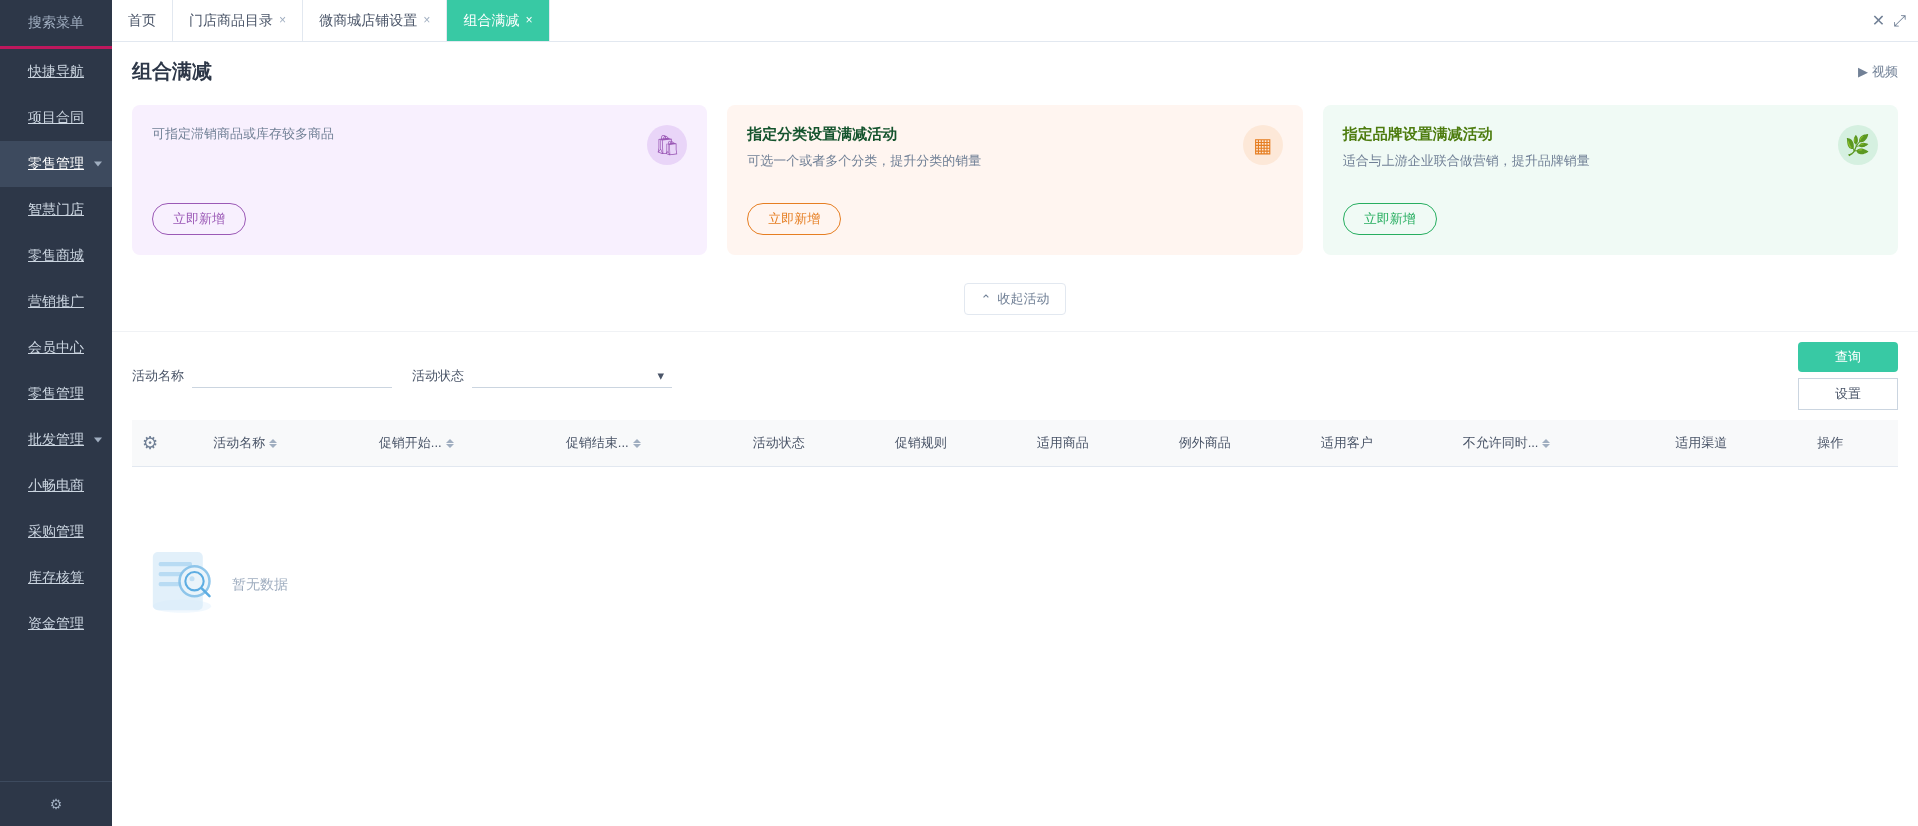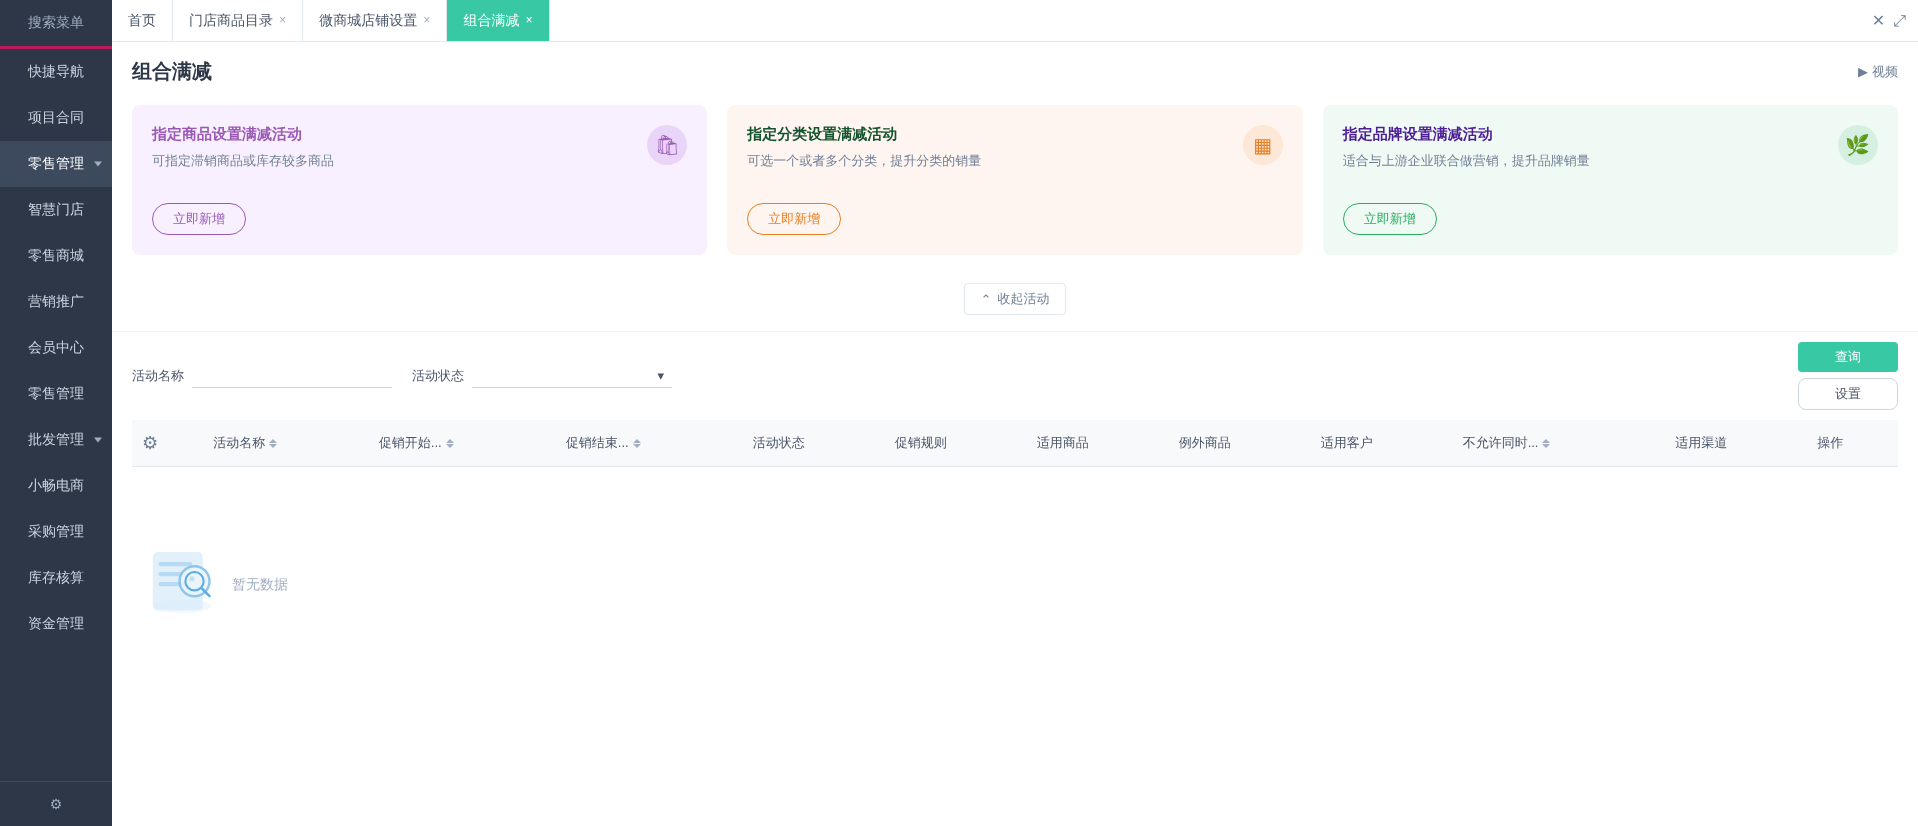--- a/index.html
+++ b/index.html
@@ -30,6 +30,7 @@
       cursor: pointer;
       text-align: center;
       position: relative;
+      text-decoration: underline;
     }
     .sidebar-item.has-arrow::after {
       content: '';

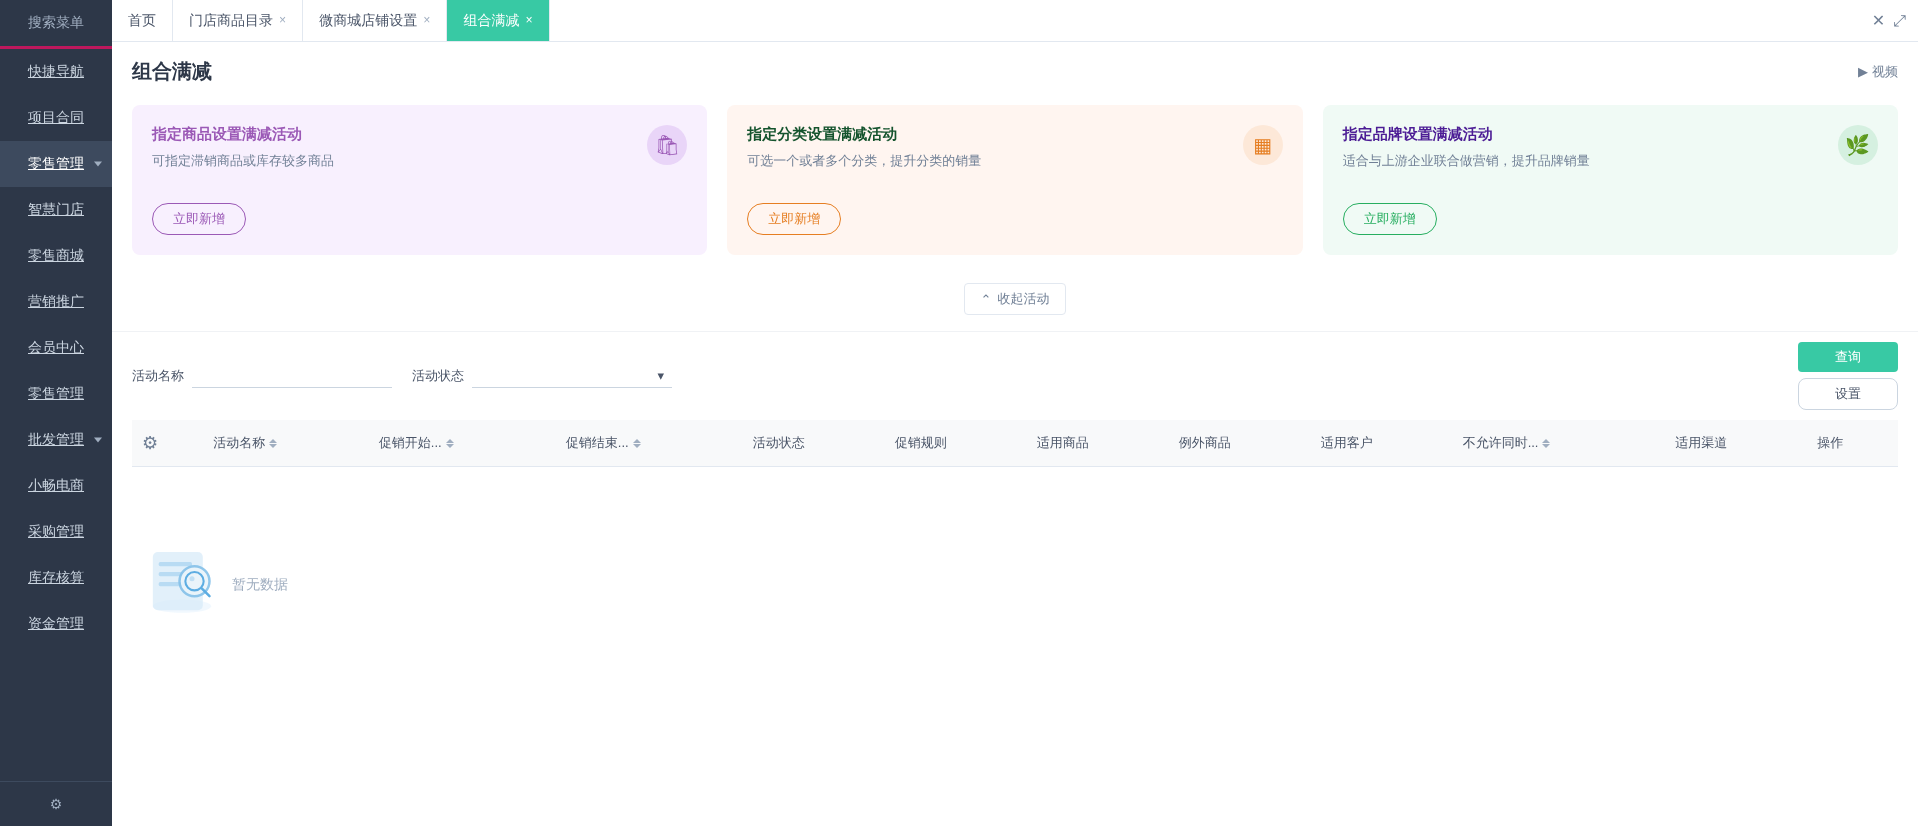--- a/index.html
+++ b/index.html
@@ -428,7 +428,6 @@
     <div class="activity-cards" id="activity-cards-container">
         <div class="activity-card card-purple">
           <div class="card-icon">🛍</div>
-          <div class="card-title">指定商品设置满减活动</div>
           <div class="card-desc">可指定滞销商品或库存较多商品</div>
           <button class="card-btn">立即新增</button>
         </div>

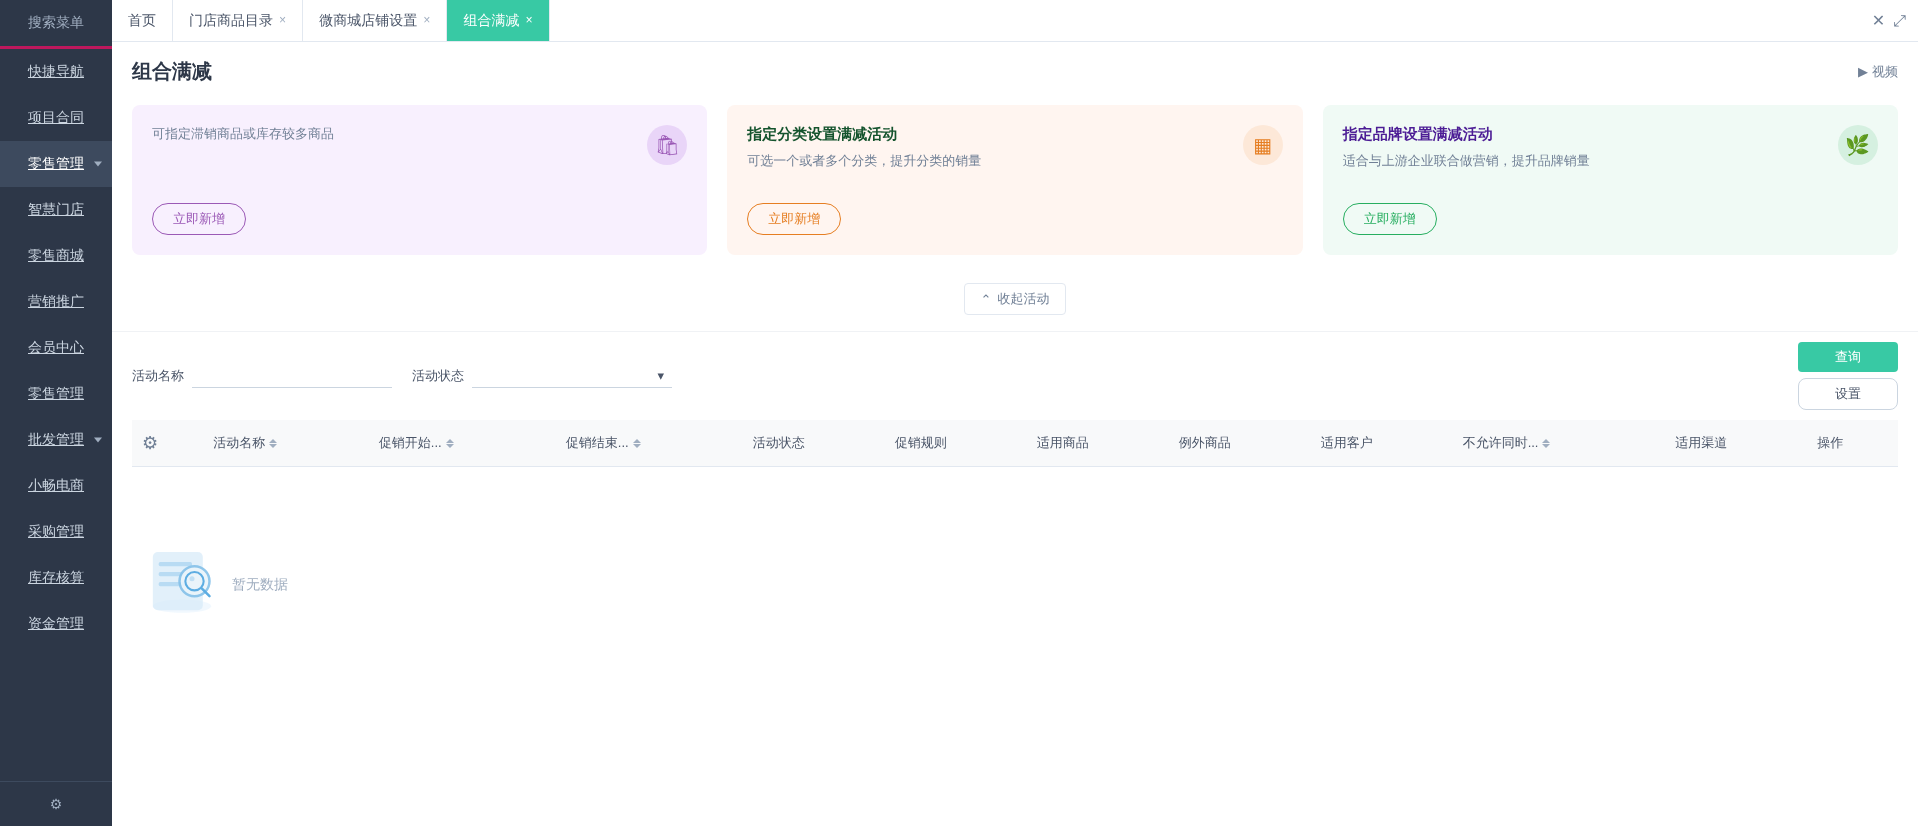--- a/index.html
+++ b/index.html
@@ -169,7 +169,7 @@
     }
     .card-purple .card-title { color: #9b59b6; }
     .card-orange .card-title { color: #14532d; }
-    .card-green .card-title { color: #4c1d95; }
+    .card-green .card-title { color: #4d7c0f; }
 
     .card-desc {
       font-size: 13px;

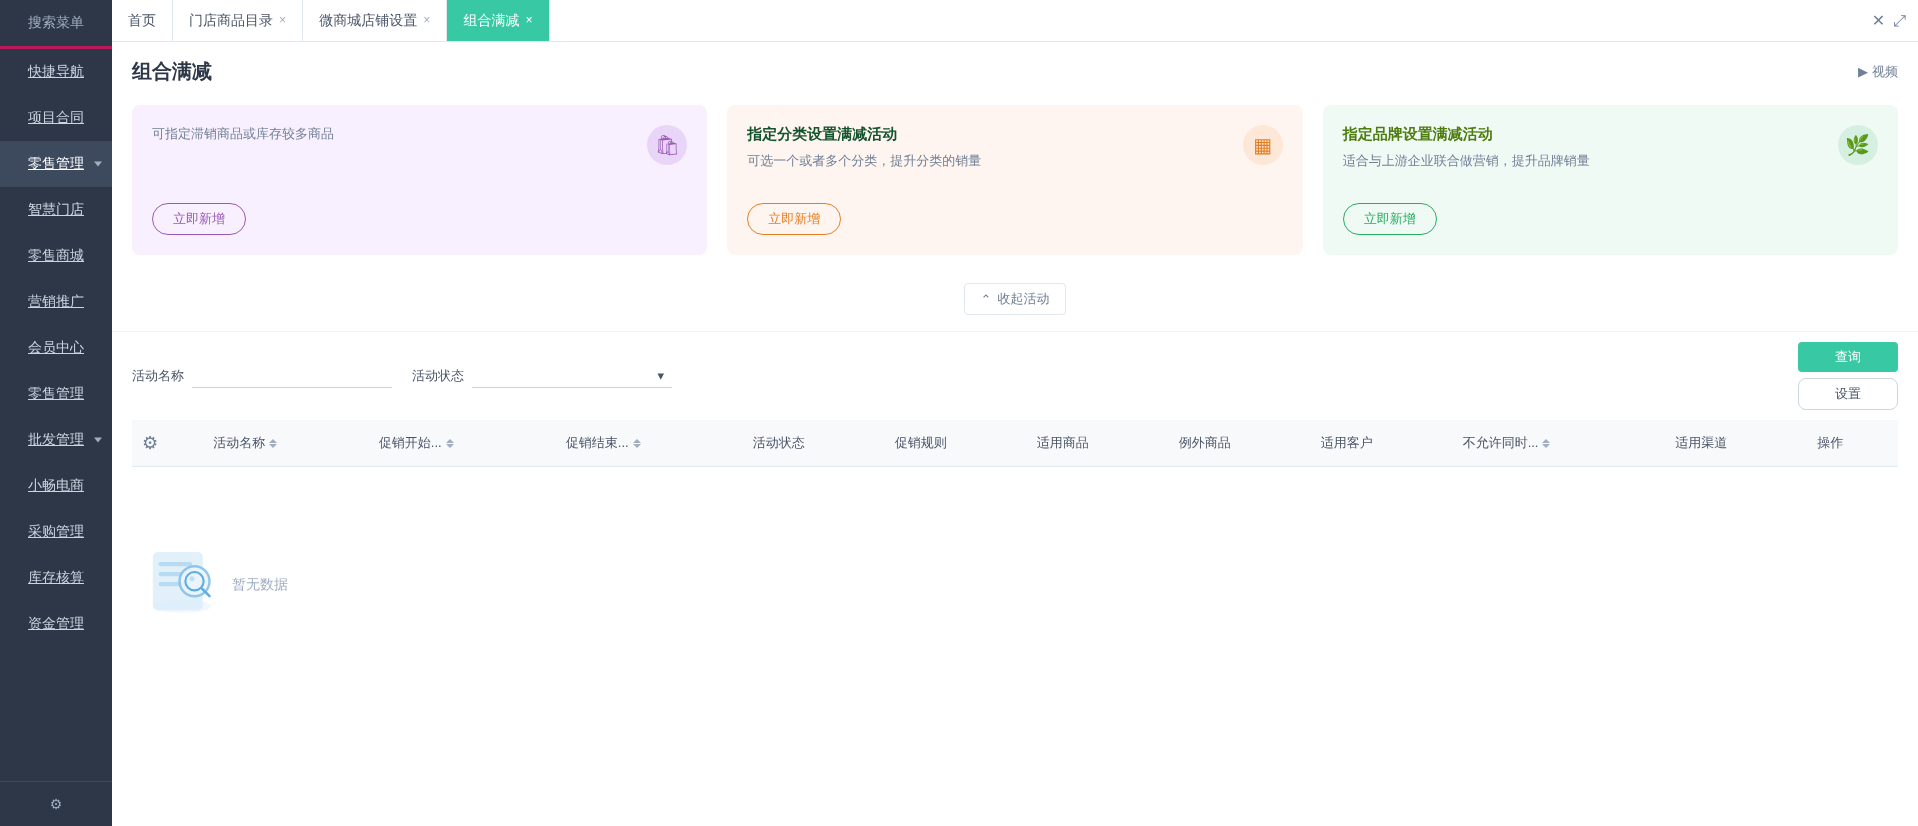--- a/index.html
+++ b/index.html
@@ -286,7 +286,7 @@
       background: #fff;
       color: #4a5568;
       border: 1px solid #cbd5e0;
-      border-radius: 8px;
+      border-radius: 0;
       padding: 6px 20px;
       cursor: pointer;
       font-size: 13px;

